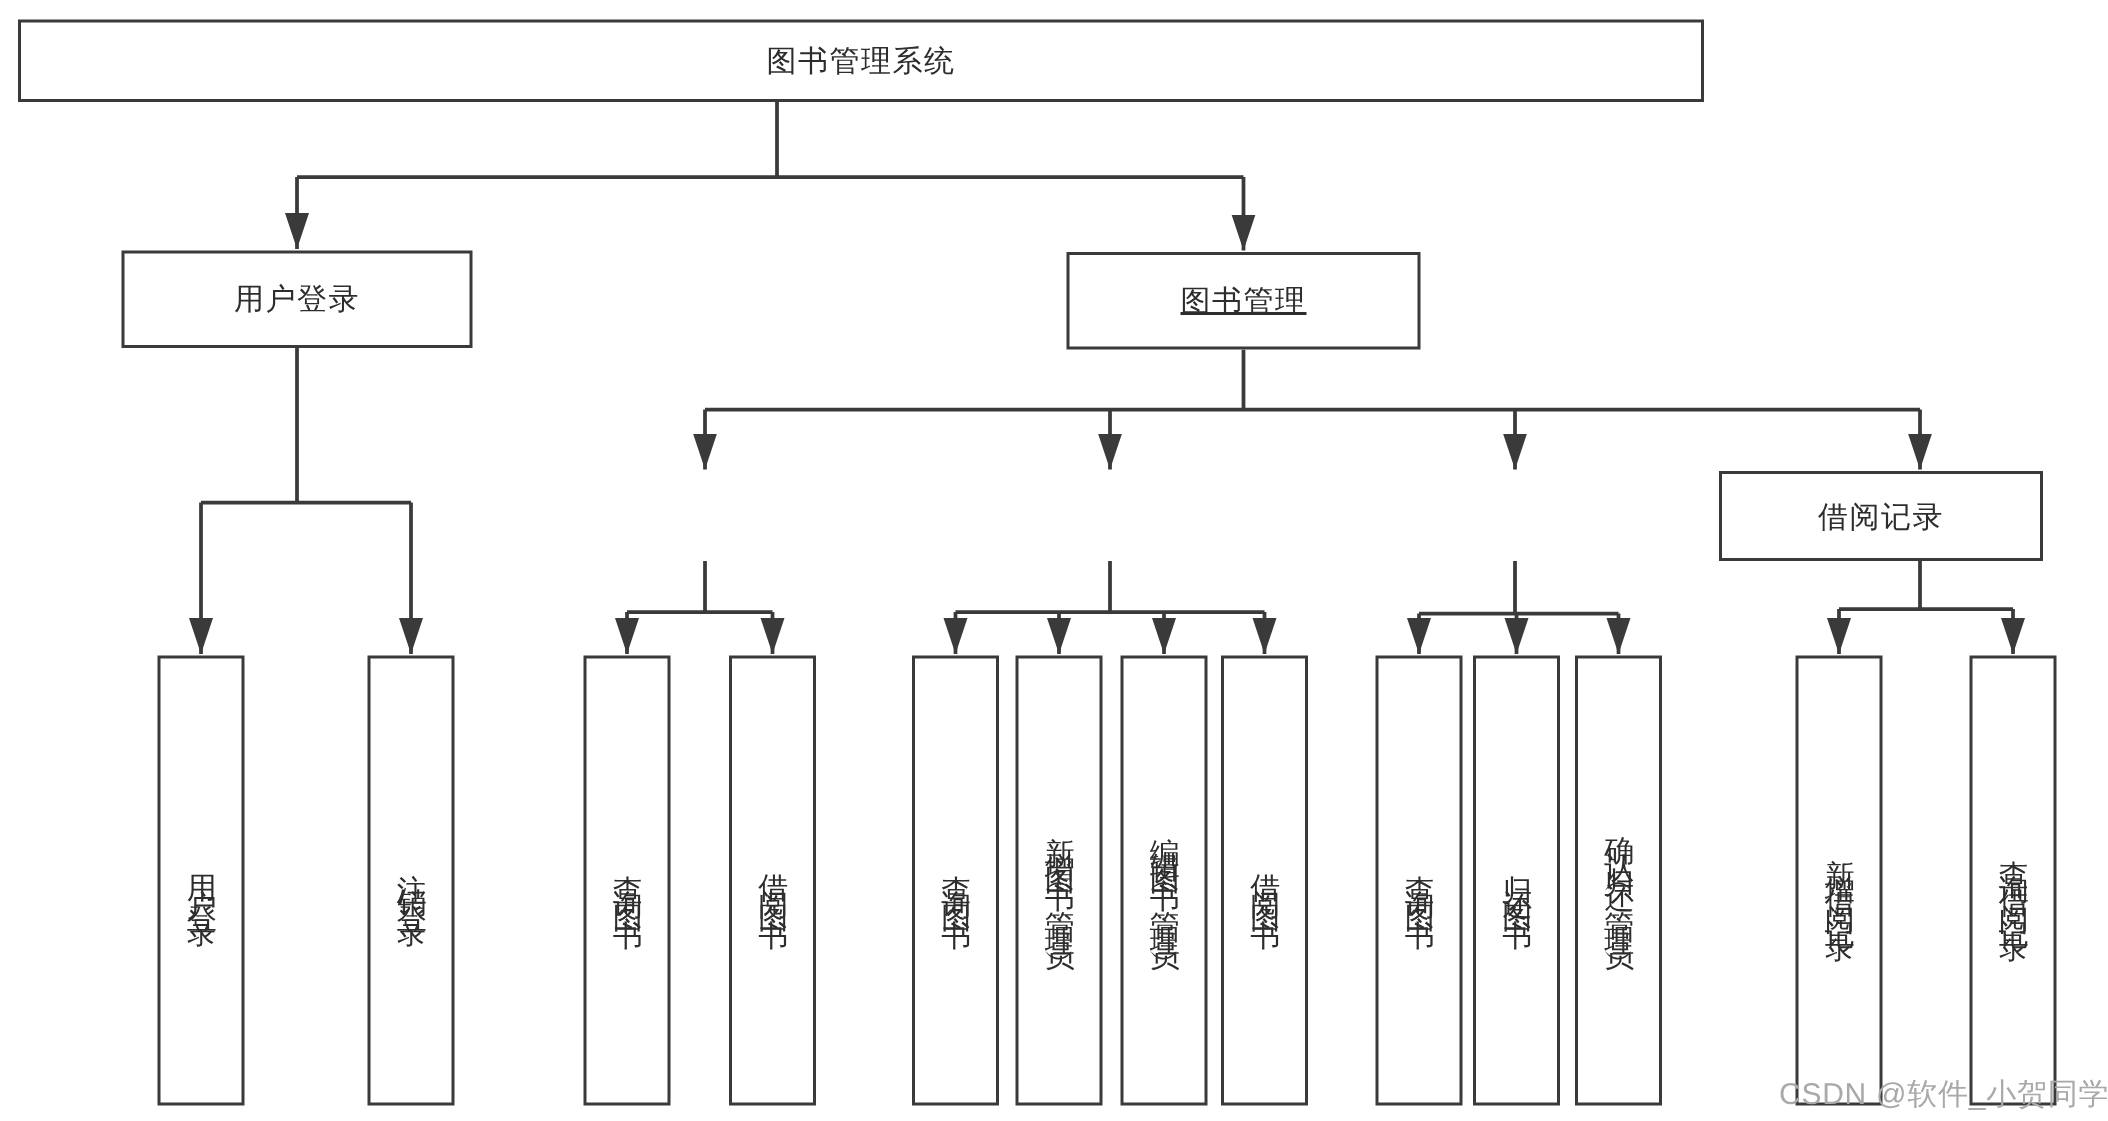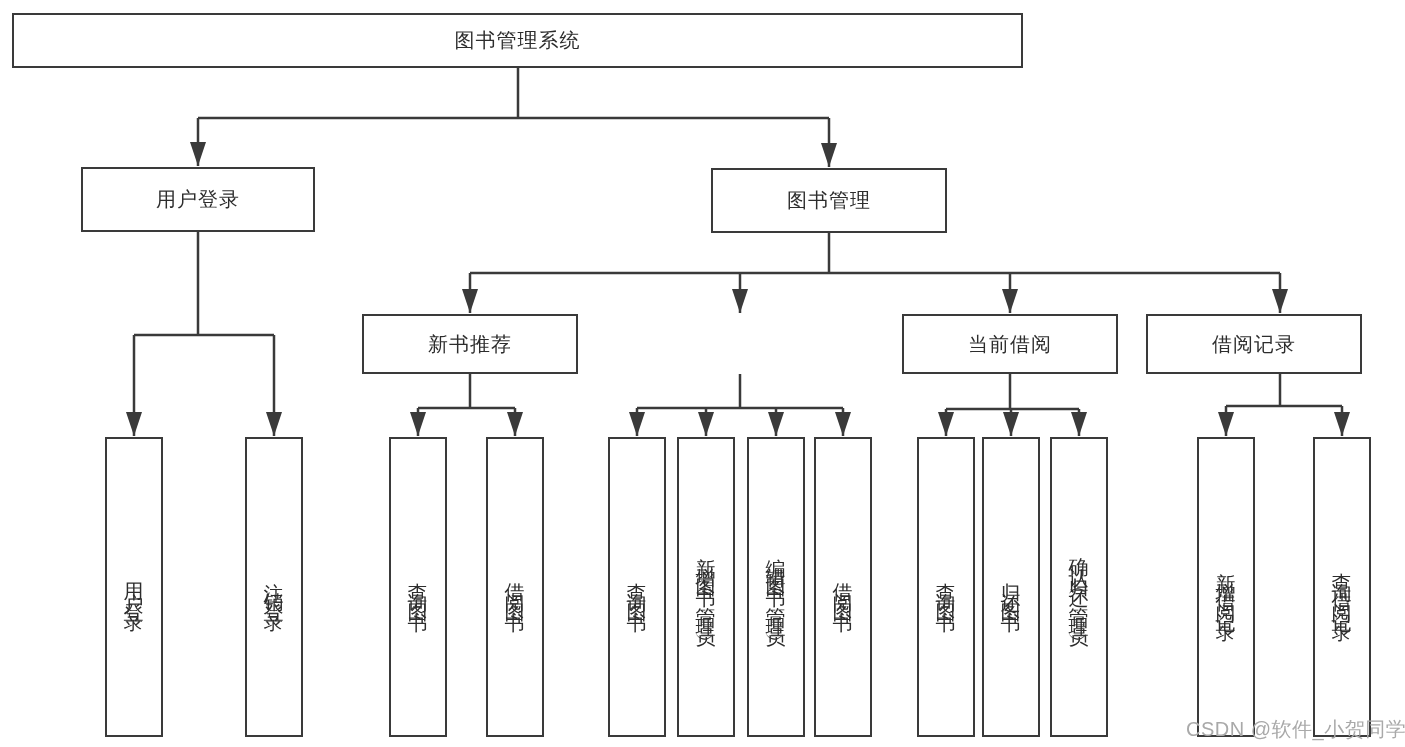--- a/index.html
+++ b/index.html
@@ -15,7 +15,7 @@
   .box.v .vlabel{writing-mode:vertical-rl;text-orientation:mixed;
        letter-spacing:10px;line-height:1;white-space:nowrap;}
   
-  .n-root{left:12px;top:13px;width:1011px;height:55px;}
+  .n-root{left:12px;top:13px;width:1124px;height:55px;}
   
   .n-login{left:81px;top:167px;width:234px;height:65px;}
   .n-mgmt{left:711px;top:168px;width:236px;height:65px;}

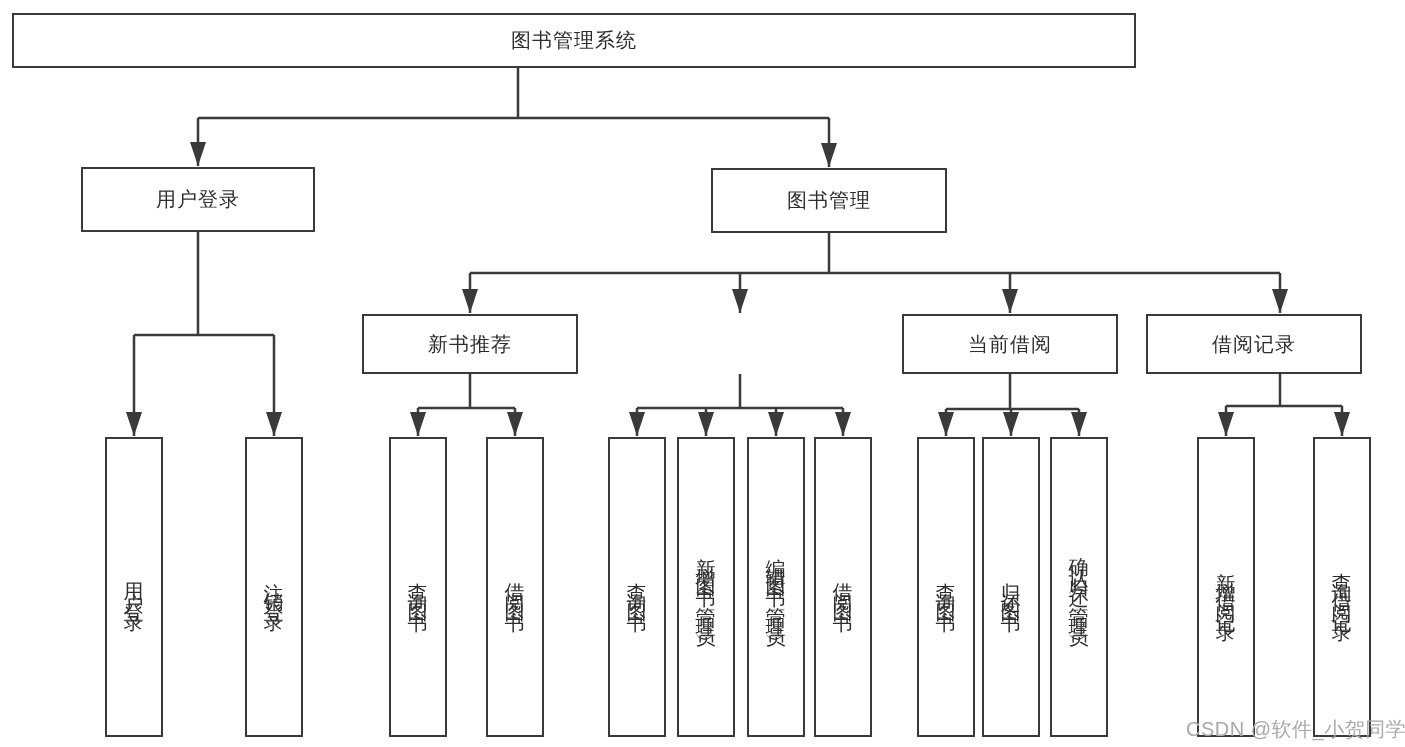--- a/index.html
+++ b/index.html
@@ -18,7 +18,7 @@
   .n-root{left:12px;top:13px;width:1124px;height:55px;}
   
   .n-login{left:81px;top:167px;width:234px;height:65px;}
-  .n-mgmt{left:711px;top:168px;width:236px;height:65px;}
+  .n-mgmt{left:711px;top:168px;width:236px;height:65px;text-decoration:underline;}
   
   .n-l3{top:314px;width:216px;height:60px;}
   .n-recommend{left:362px;}

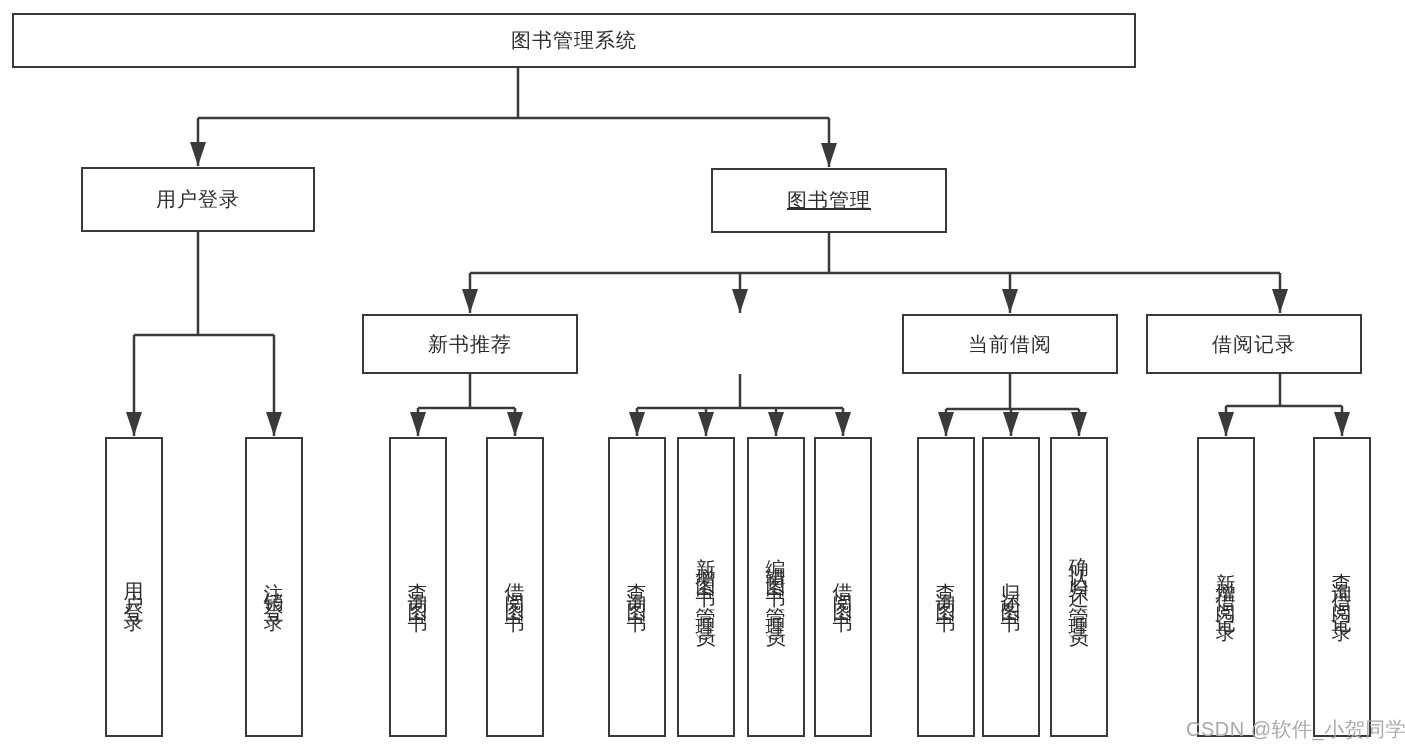--- a/index.html
+++ b/index.html
@@ -93,9 +93,6 @@
     <span>图书管理</span>
   </div>
 
-  <div class="box h n-l3 n-recommend">
-    <span>新书推荐</span>
-  </div>
   <div class="box h n-l3 n-current">
     <span>当前借阅</span>
   </div>

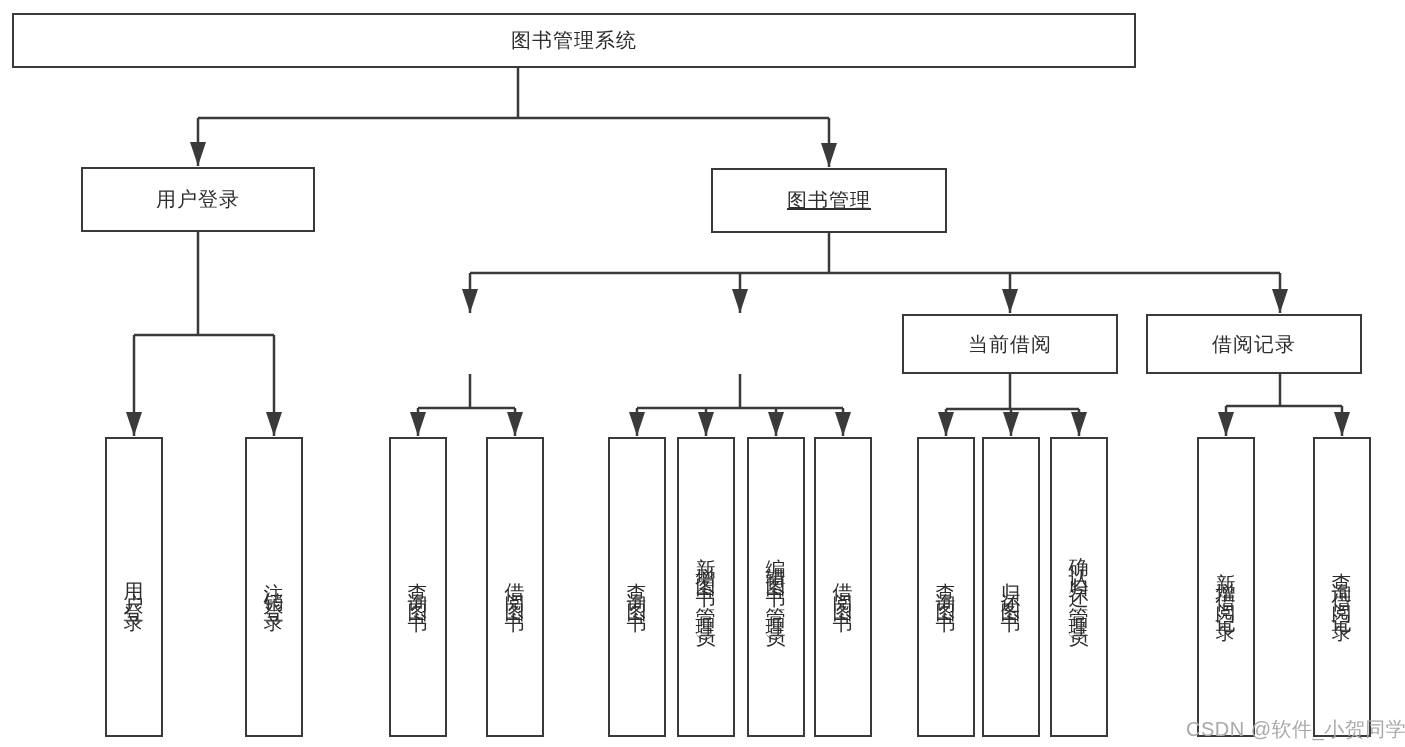--- a/index.html
+++ b/index.html
@@ -93,9 +93,6 @@
     <span>图书管理</span>
   </div>
 
-  <div class="box h n-l3 n-current">
-    <span>当前借阅</span>
-  </div>
   <div class="box h n-l3 n-records">
     <span>借阅记录</span>
   </div>

